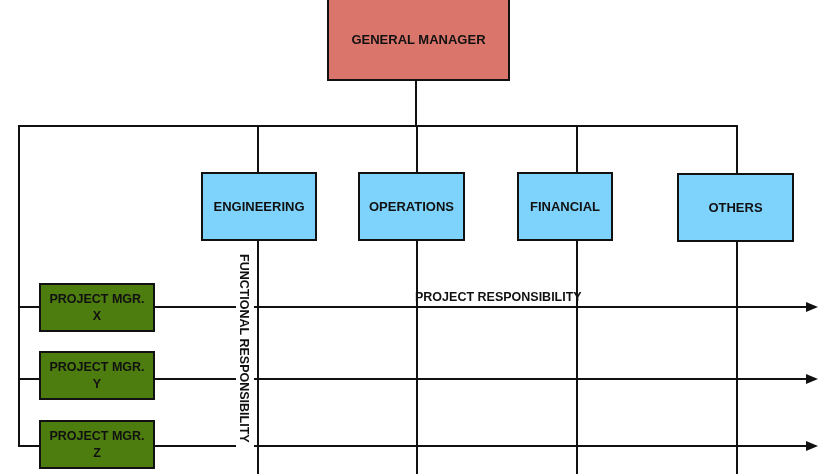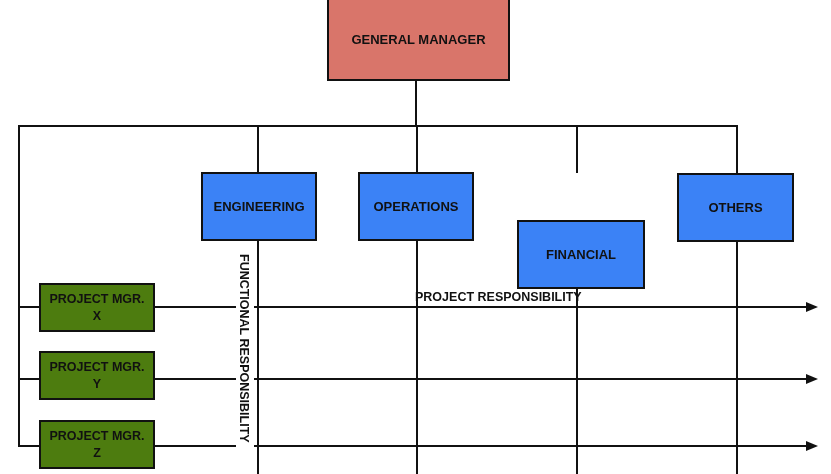--- a/index.html
+++ b/index.html
@@ -10,7 +10,7 @@
          display:flex; align-items:center; justify-content:center; text-align:center;
          font-weight:bold; font-size:13px; color:#111; line-height:17px; }
   .gm { background:#D9756A; }
-  .dept { background:#3b82f6; }
+  .dept { background:#7dd3fc; }
   .pm { background:#4d7c0f; font-size:12.5px; }
   .arrowhead { position:absolute; width:0; height:0;
                border-top:5px solid transparent; border-bottom:5px solid transparent;

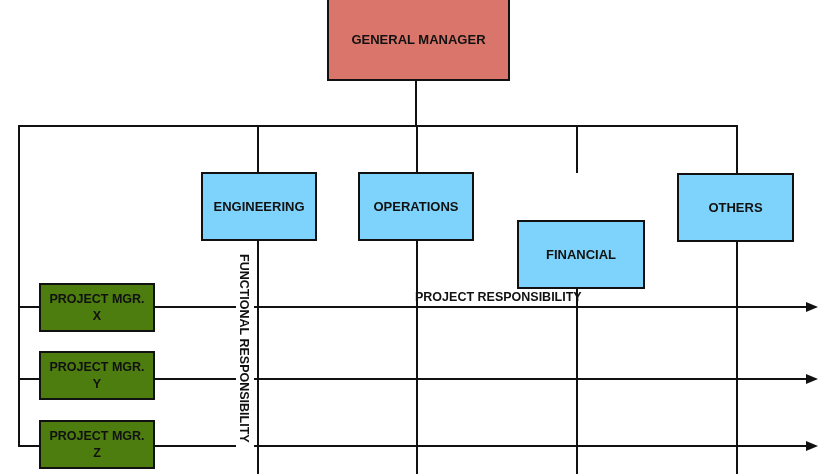--- a/index.html
+++ b/index.html
@@ -56,7 +56,7 @@
 <div class="box dept" style="left:201px; top:172px; width:116px; height:69px;">
   <span>ENGINEERING</span>
 </div>
-<div class="box dept" style="left:358px; top:172px; width:116px; height:69px;">
+<div class="box dept" style="left:358px; top:172px; width:107px; height:69px;">
   <span>OPERATIONS</span>
 </div>
 <div class="box dept" style="left:517px; top:172px; width:128px; height:69px;margin-top:48px;">

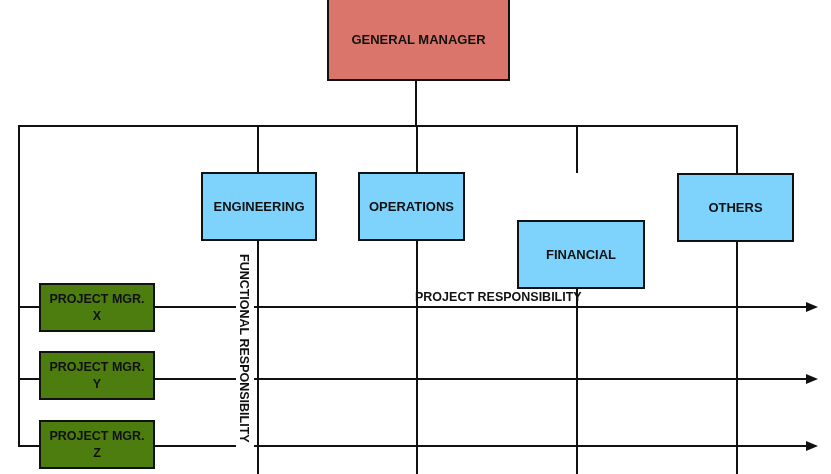--- a/index.html
+++ b/index.html
@@ -59,7 +59,7 @@
 <div class="box dept" style="left:358px; top:172px; width:107px; height:69px;">
   <span>OPERATIONS</span>
 </div>
-<div class="box dept" style="left:517px; top:172px; width:128px; height:69px;margin-top:48px;">
+<div class="box dept" style="left:517px; top:172px; width:96px; height:69px;">
   <span>FINANCIAL</span>
 </div>
 <div class="box dept" style="left:677px; top:173px; width:117px; height:69px;text-align:center;">

